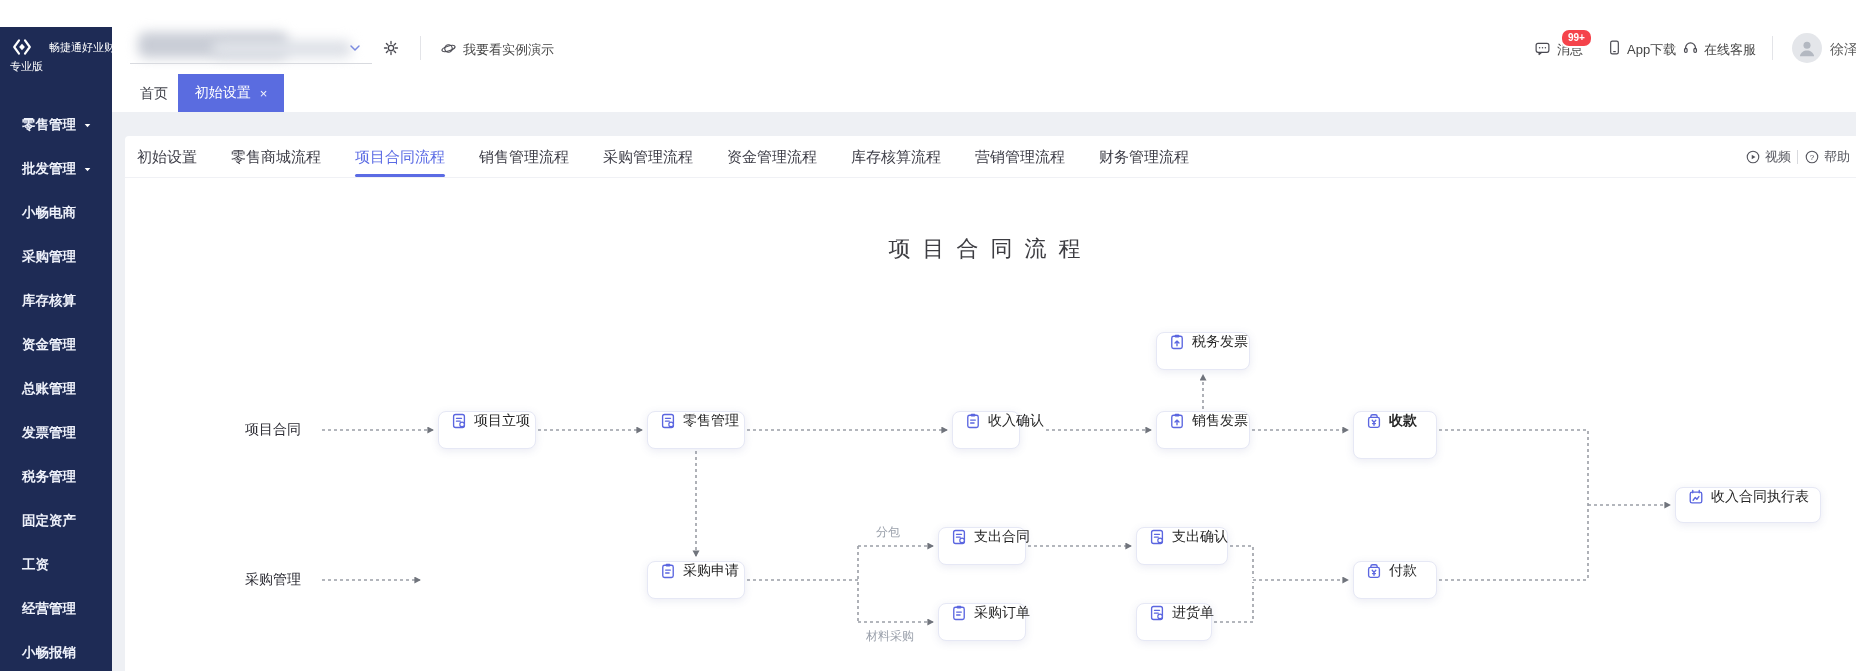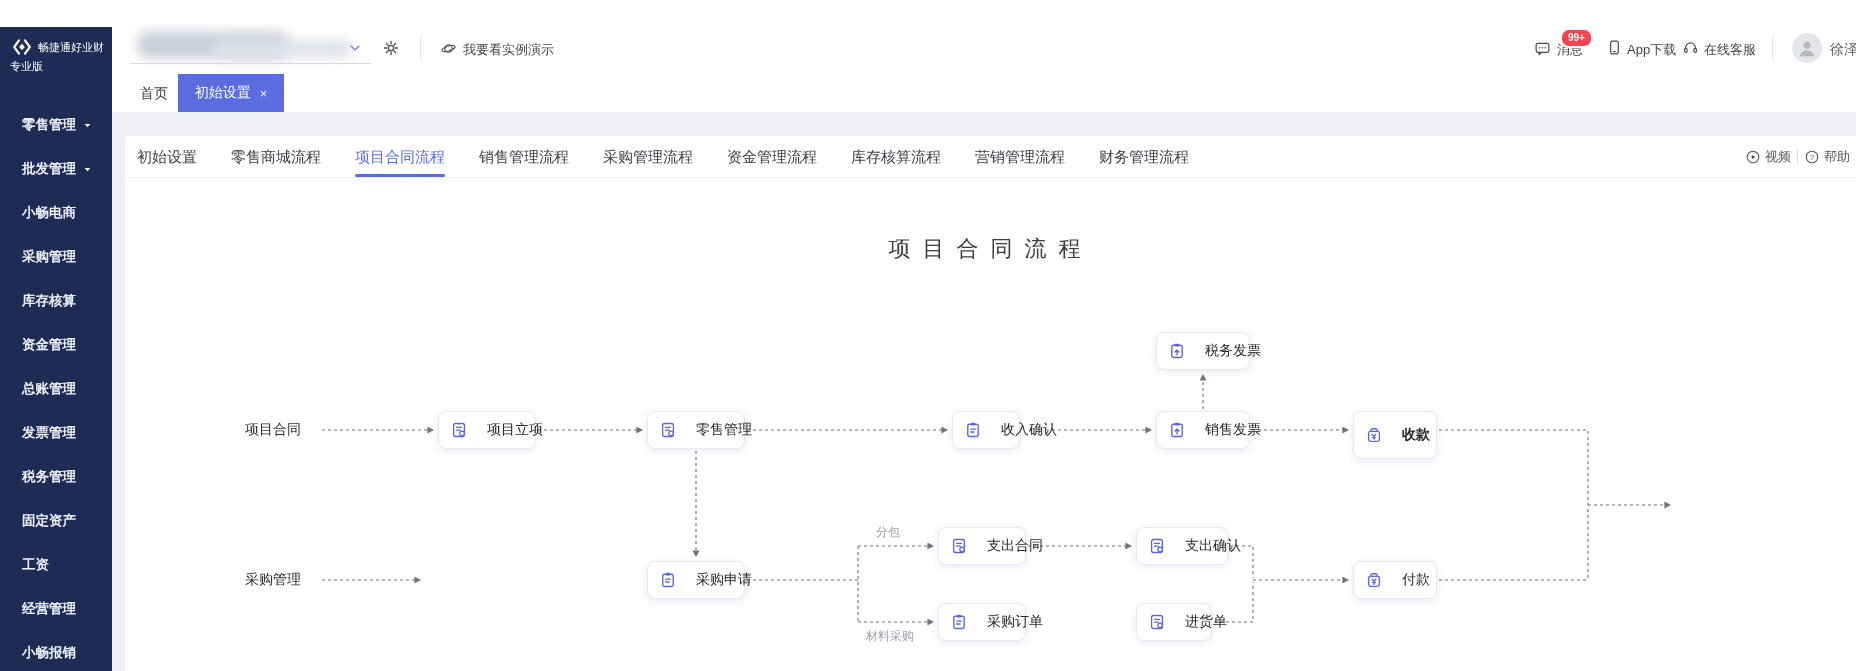--- a/index.html
+++ b/index.html
@@ -7,7 +7,7 @@
        font-family:"Liberation Sans","DejaVu Sans",sans-serif;color:#333;}
   
   #sidebar{position:absolute;left:0;top:27px;width:112px;height:644px;background:#1e2b55;}
-  #logo-row{position:absolute;left:10px;top:8px;display:flex;align-items:center;gap:4px;}
+  #logo-row{position:absolute;left:10px;top:8px;display:flex;align-items:center;gap:15px;}
   #logo-row svg{flex:0 0 auto;}
   #brand-name{color:#fff;font-size:11px;white-space:nowrap;}
   #edition{position:absolute;left:10px;top:32px;color:#fff;font-size:11px;font-weight:normal;}

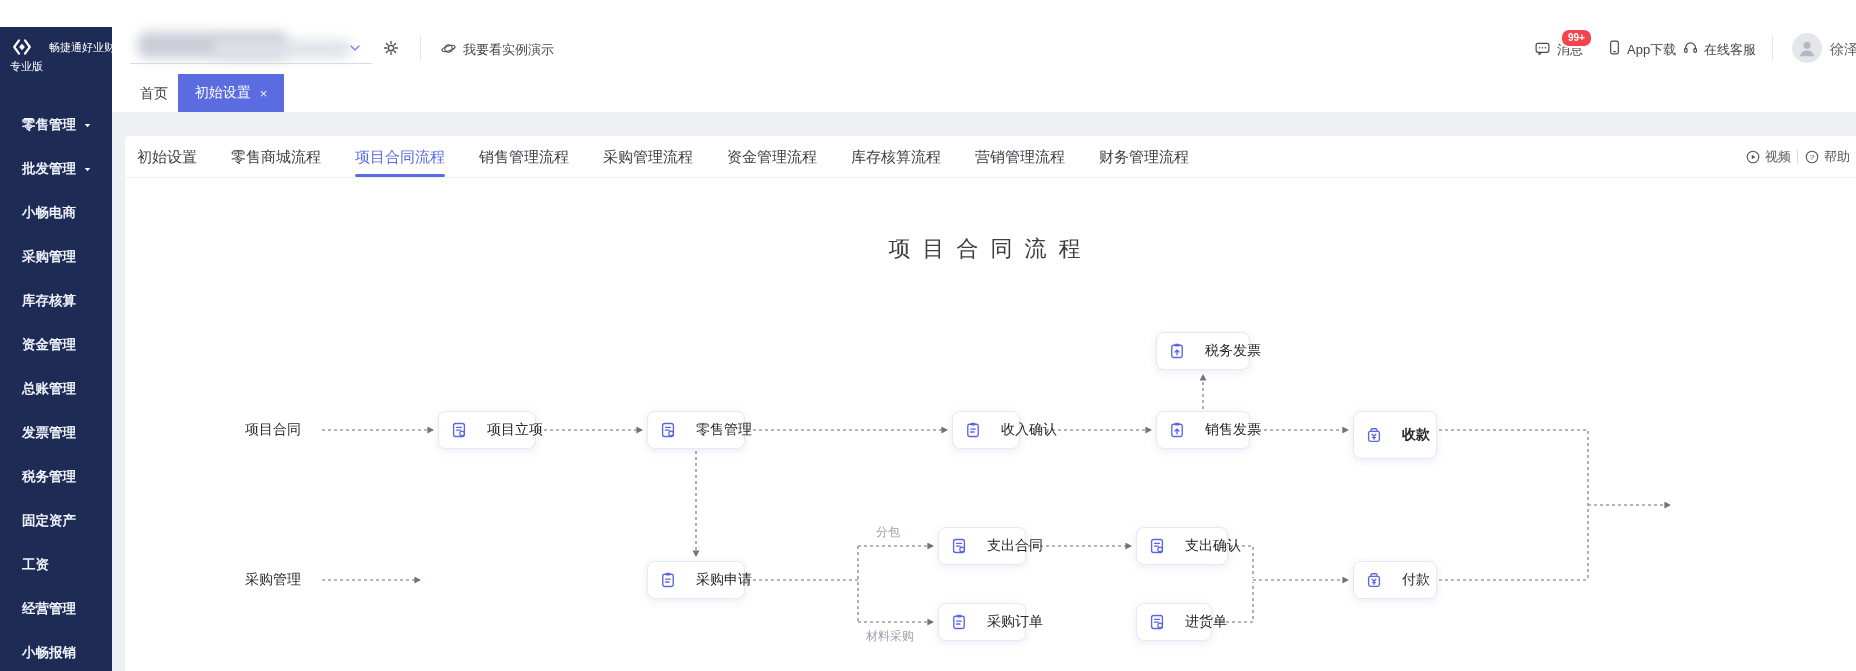--- a/index.html
+++ b/index.html
@@ -49,7 +49,7 @@
   #flow-title{position:absolute;left:125px;right:0;top:234px;text-align:center;font-size:22px;
               letter-spacing:12px;color:#3d3d42;}
   #edges{position:absolute;left:0;top:0;}
-  .flow-node{position:absolute;display:flex;align-items:center;gap:19px;padding-left:11px;box-sizing:border-box;
+  .flow-node{position:absolute;display:flex;align-items:flex-start;gap:6px;padding-left:11px;box-sizing:border-box;
              background:#fff;border:1px solid #e6e8f5;border-radius:8px;font-size:14px;color:#262626;
              box-shadow:0 2px 8px rgba(82,92,160,.12);pointer-events:auto;cursor:pointer;white-space:nowrap;}
   .flow-icon{display:inline-flex;width:18px;height:18px;color:#5b66e0;flex:0 0 auto;}

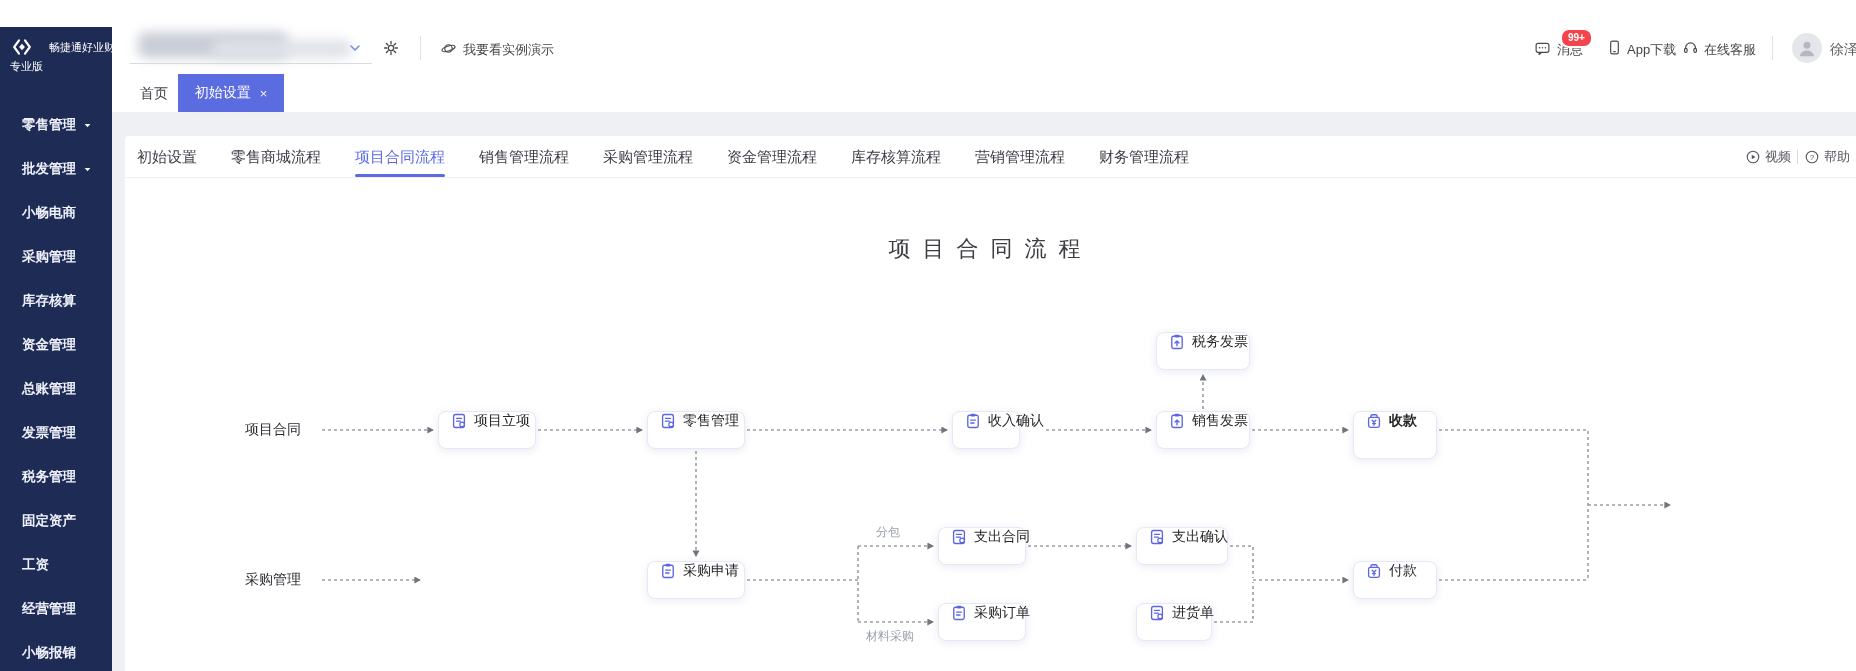--- a/index.html
+++ b/index.html
@@ -320,6 +320,15 @@
         </span>
         <span>收款</span>
       </div>
+      <div class="flow-node" style="left: 1675px; top: 487px; width: 146px; height: 36px;">
+        <span class="flow-icon" style="color: rgb(91, 102, 224);">
+          <svg viewBox="0 0 20 20">
+            <rect x="3.6" y="4.6" width="12.8" height="12" rx="2" stroke="currentColor" stroke-width="1.5" fill="none" stroke-linecap="round" stroke-linejoin="round"></rect>
+            <path d="M6.4 2.8v2.6M13.6 2.8v2.6M6.8 13.6l2.4-3.1 1.8 2 2.2-3" stroke="currentColor" stroke-width="1.5" fill="none" stroke-linecap="round" stroke-linejoin="round"></path>
+          </svg>
+        </span>
+        <span>收入合同执行表</span>
+      </div>
       <div class="flow-node" style="left: 647px; top: 561px; width: 98px; height: 38px;">
         <span class="flow-icon" style="color: rgb(91, 102, 224);">
           <svg viewBox="0 0 20 20">

